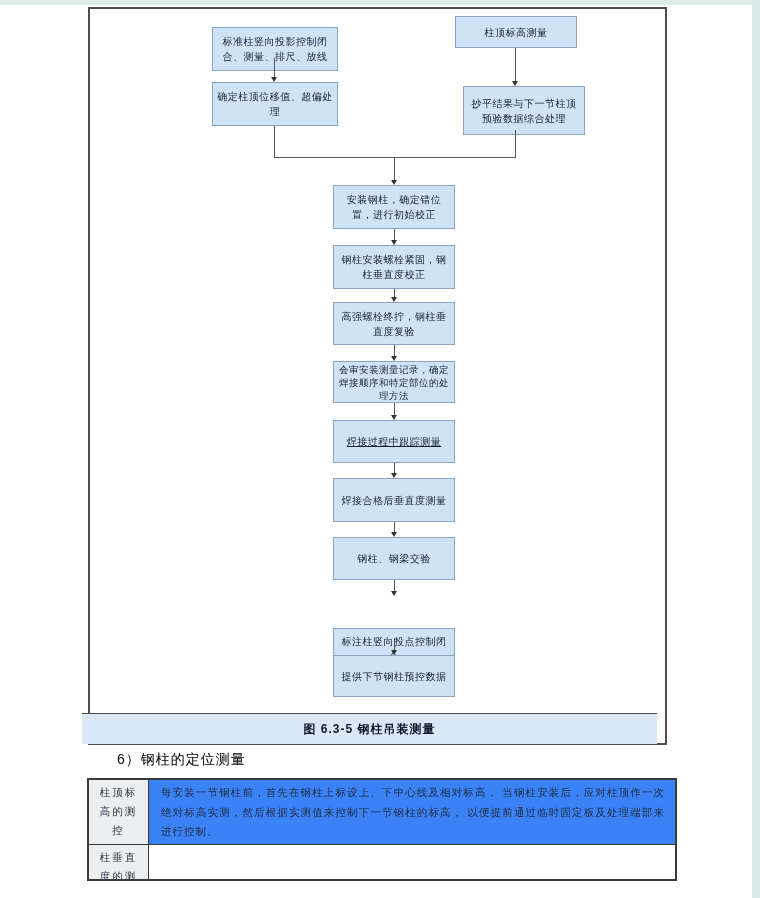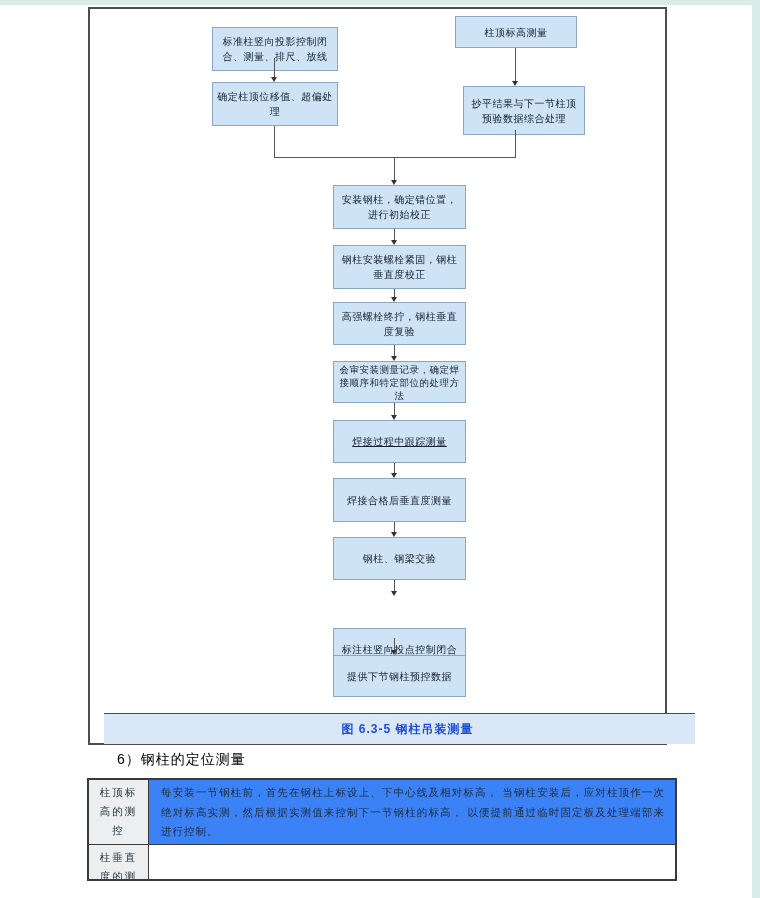--- a/index.html
+++ b/index.html
@@ -28,7 +28,7 @@
   .a2{left:212px;top:82px;width:126px;height:44px;}
   .b1{left:455px;top:16px;width:122px;height:32px;}
   .b2{left:463px;top:86px;width:122px;height:49px;}
-  .c{left:333px;width:133px;}
+  .c{left:333px;width:122px;}
   .c1{top:185px;height:44px;}
   .c2{top:245px;height:44px;}
   .c3{top:302px;height:43px;}

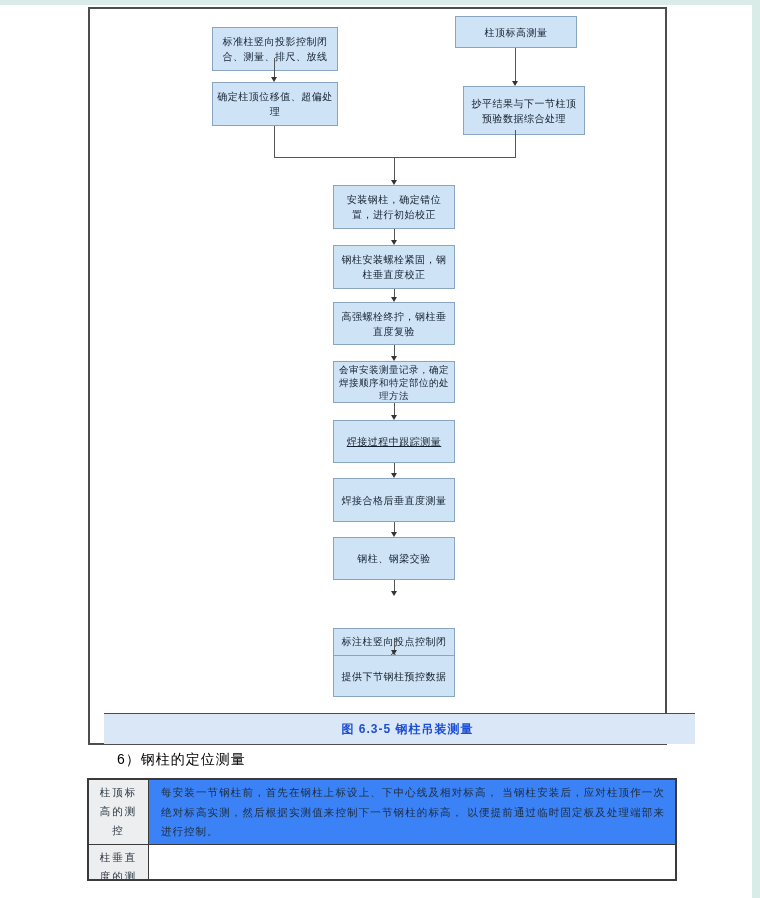--- a/index.html
+++ b/index.html
@@ -14,10 +14,10 @@
   
   .frame{position:absolute;left:88px;top:7px;width:575px;height:734px;
     border:2px solid #4d4d4d;background:#ffffff;}
-  .caption-band{position:absolute;left:104px;top:713px;width:575px;height:30px;
+  .caption-band{position:absolute;left:82px;top:713px;width:575px;height:30px;
     background:#d9e7f6;border-top:1px solid #4d4d4d;
     display:flex;align-items:center;justify-content:center;
-    font-weight:bold;font-size:12px;letter-spacing:1px;color:#1d4ed8;padding-left:16px;}
+    font-weight:bold;font-size:12px;letter-spacing:1px;color:#0f172a;}
 
   
   .box{position:absolute;background:#cfe3f6;border:1px solid #8aa5c0;

